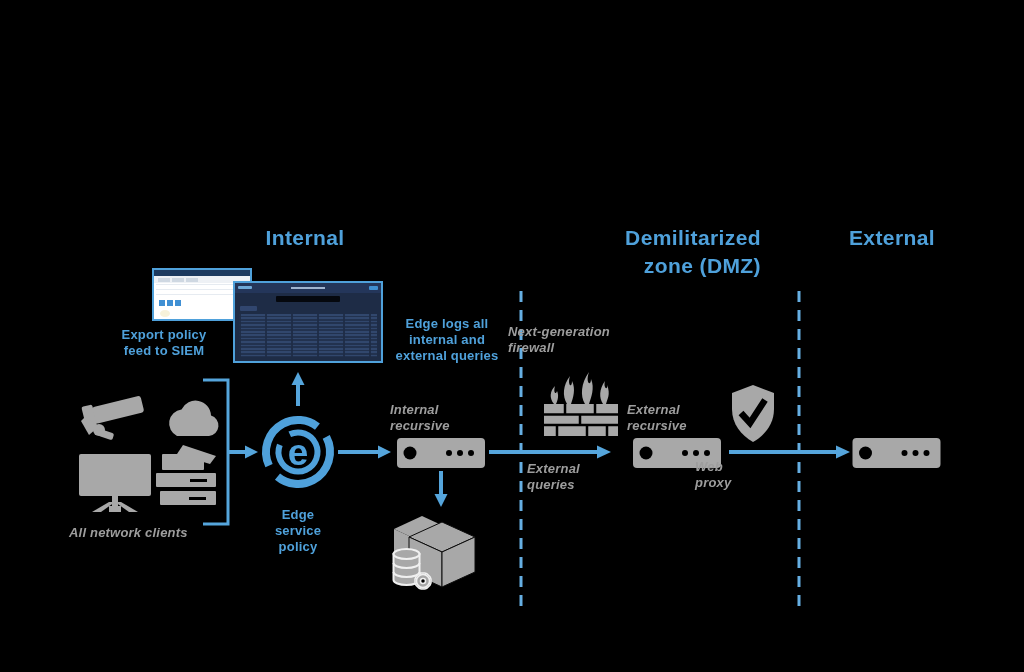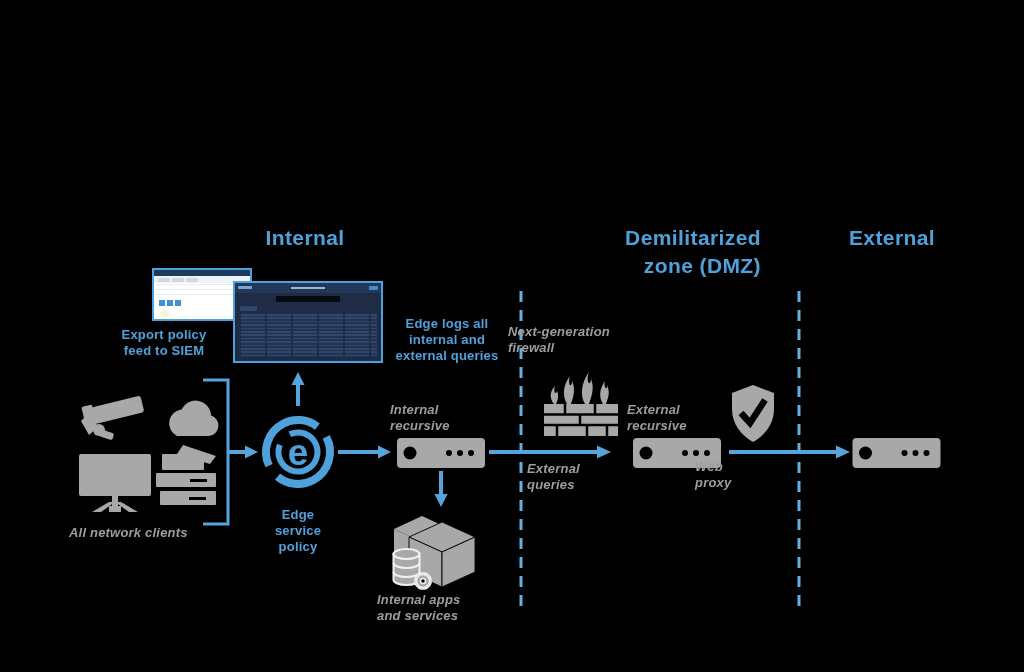--- a/index.html
+++ b/index.html
@@ -234,8 +234,6 @@
       </g>
     </svg>
   </div>
-  <div class="abs gray-label" style="left:377px;top:592px;width:130px;">Internal apps
-and services</div>
 
   <div class="abs gray-label" style="left:508px;top:324px;width:150px;">Next-generation
 firewall</div>

